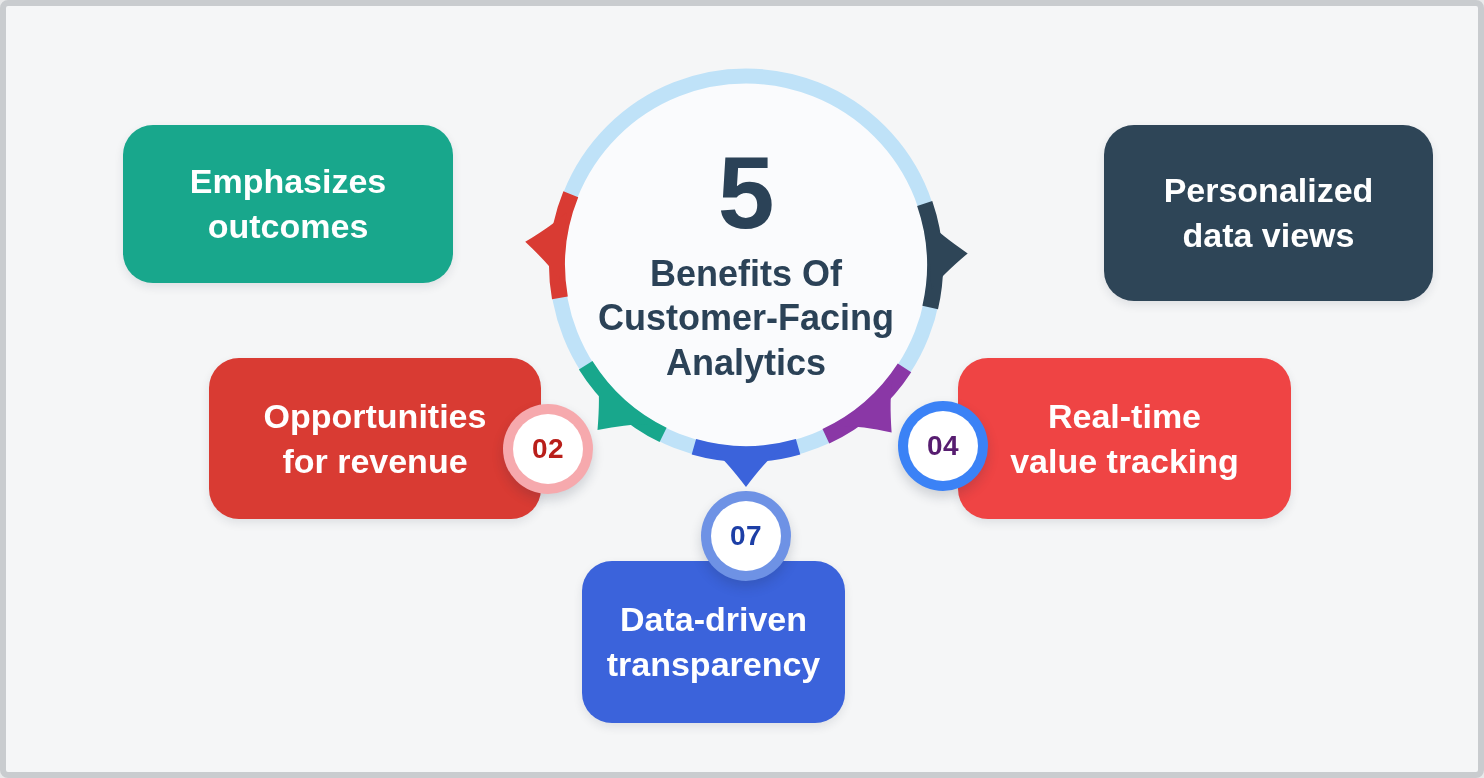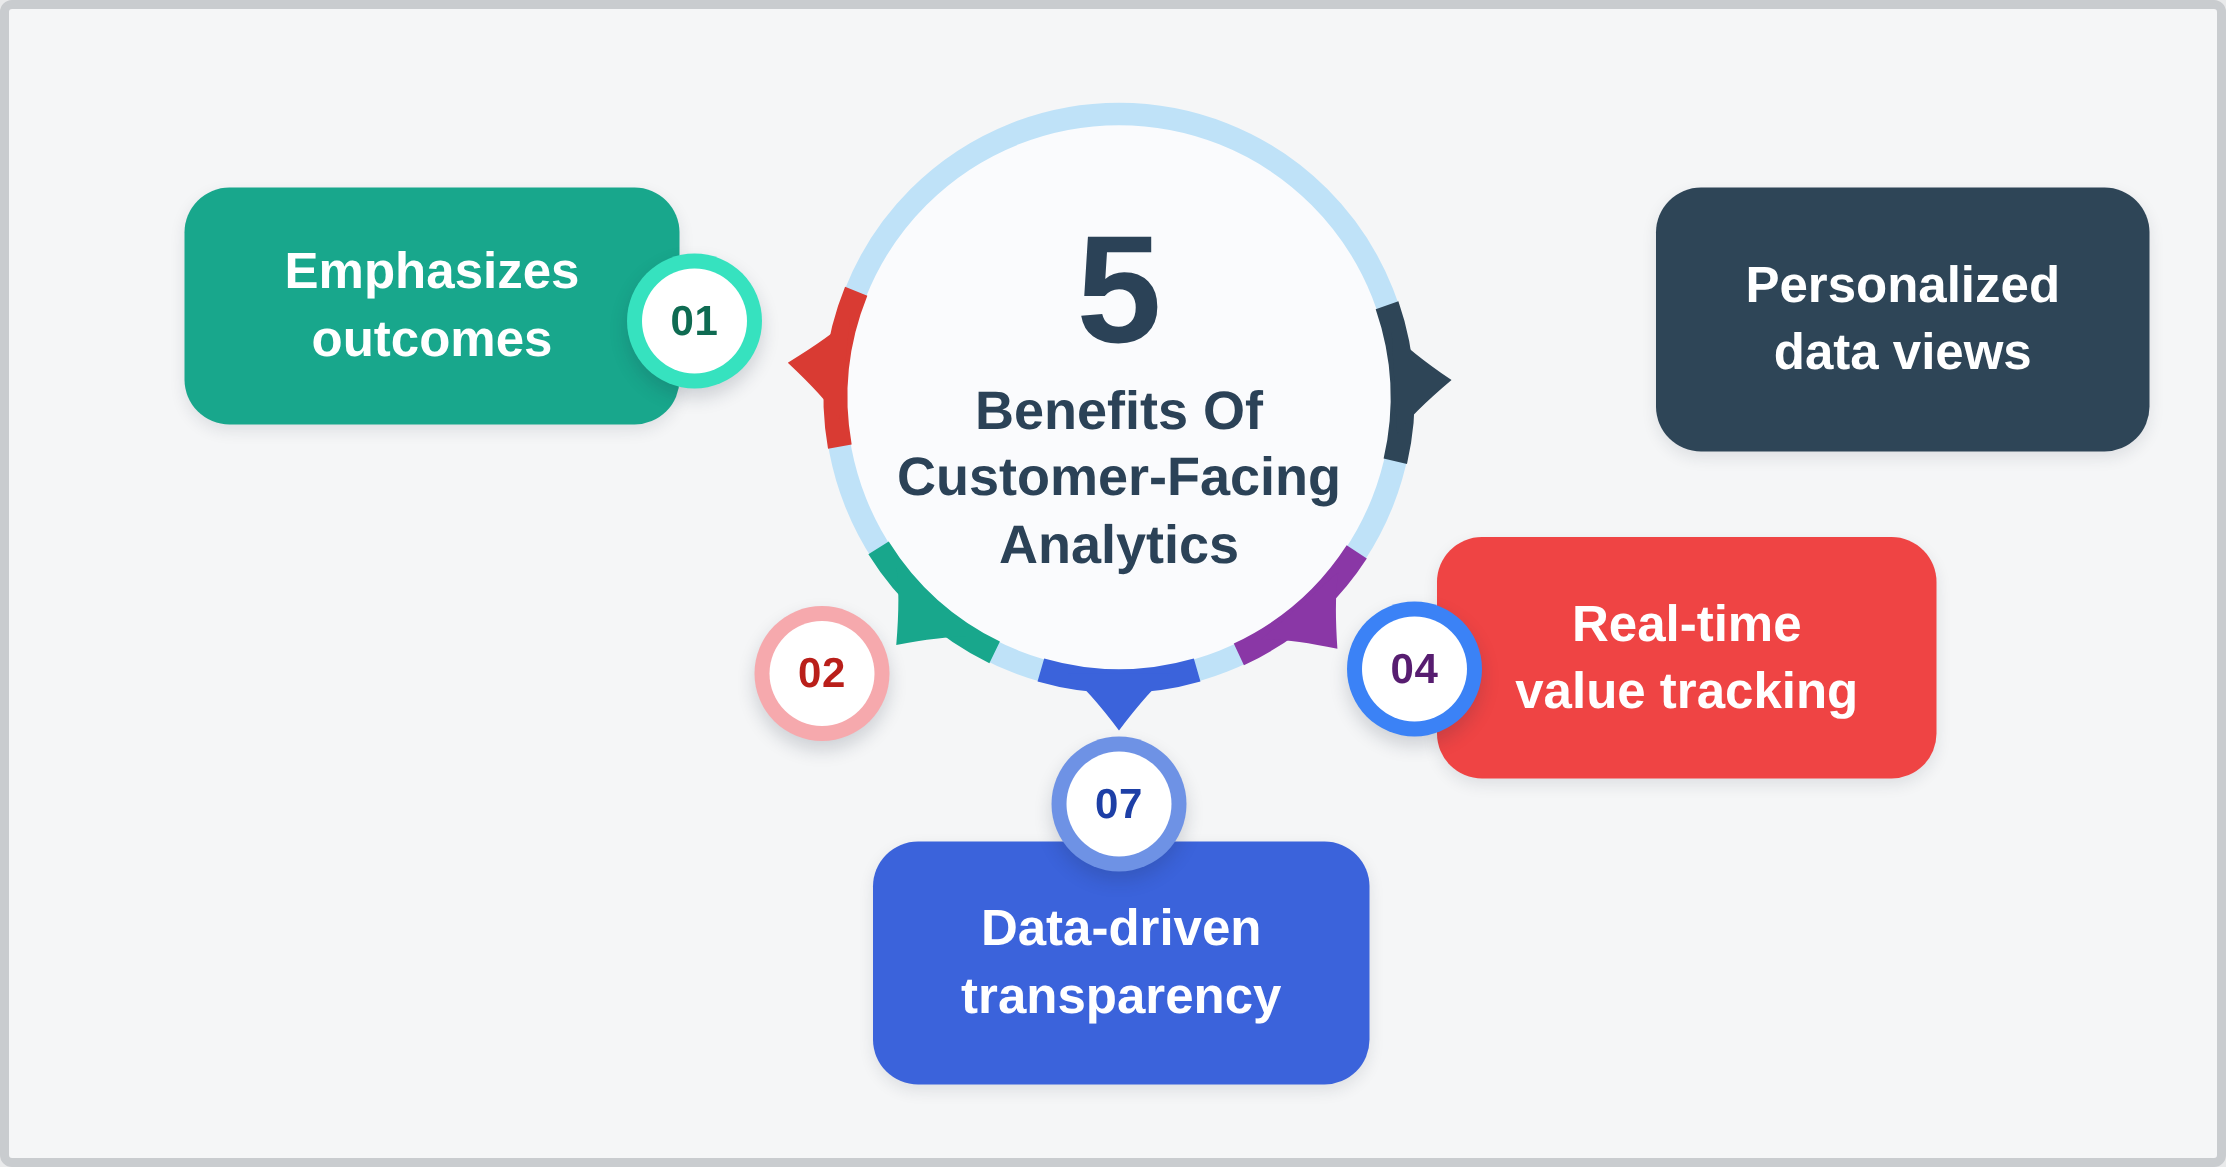--- a/index.html
+++ b/index.html
@@ -100,11 +100,6 @@
 Analytics</div>
   </div>
 
-  <div class="badge badge-1" style="background: rgb(54, 226, 191);">
-    <div class="badge-inner">
-      <span class="badge-num" style="color: rgb(15, 107, 82);">01</span>
-    </div>
-  </div>
   <div class="badge badge-2" style="background: rgb(246, 169, 173);">
     <div class="badge-inner">
       <span class="badge-num" style="color: rgb(185, 31, 26);">02</span>

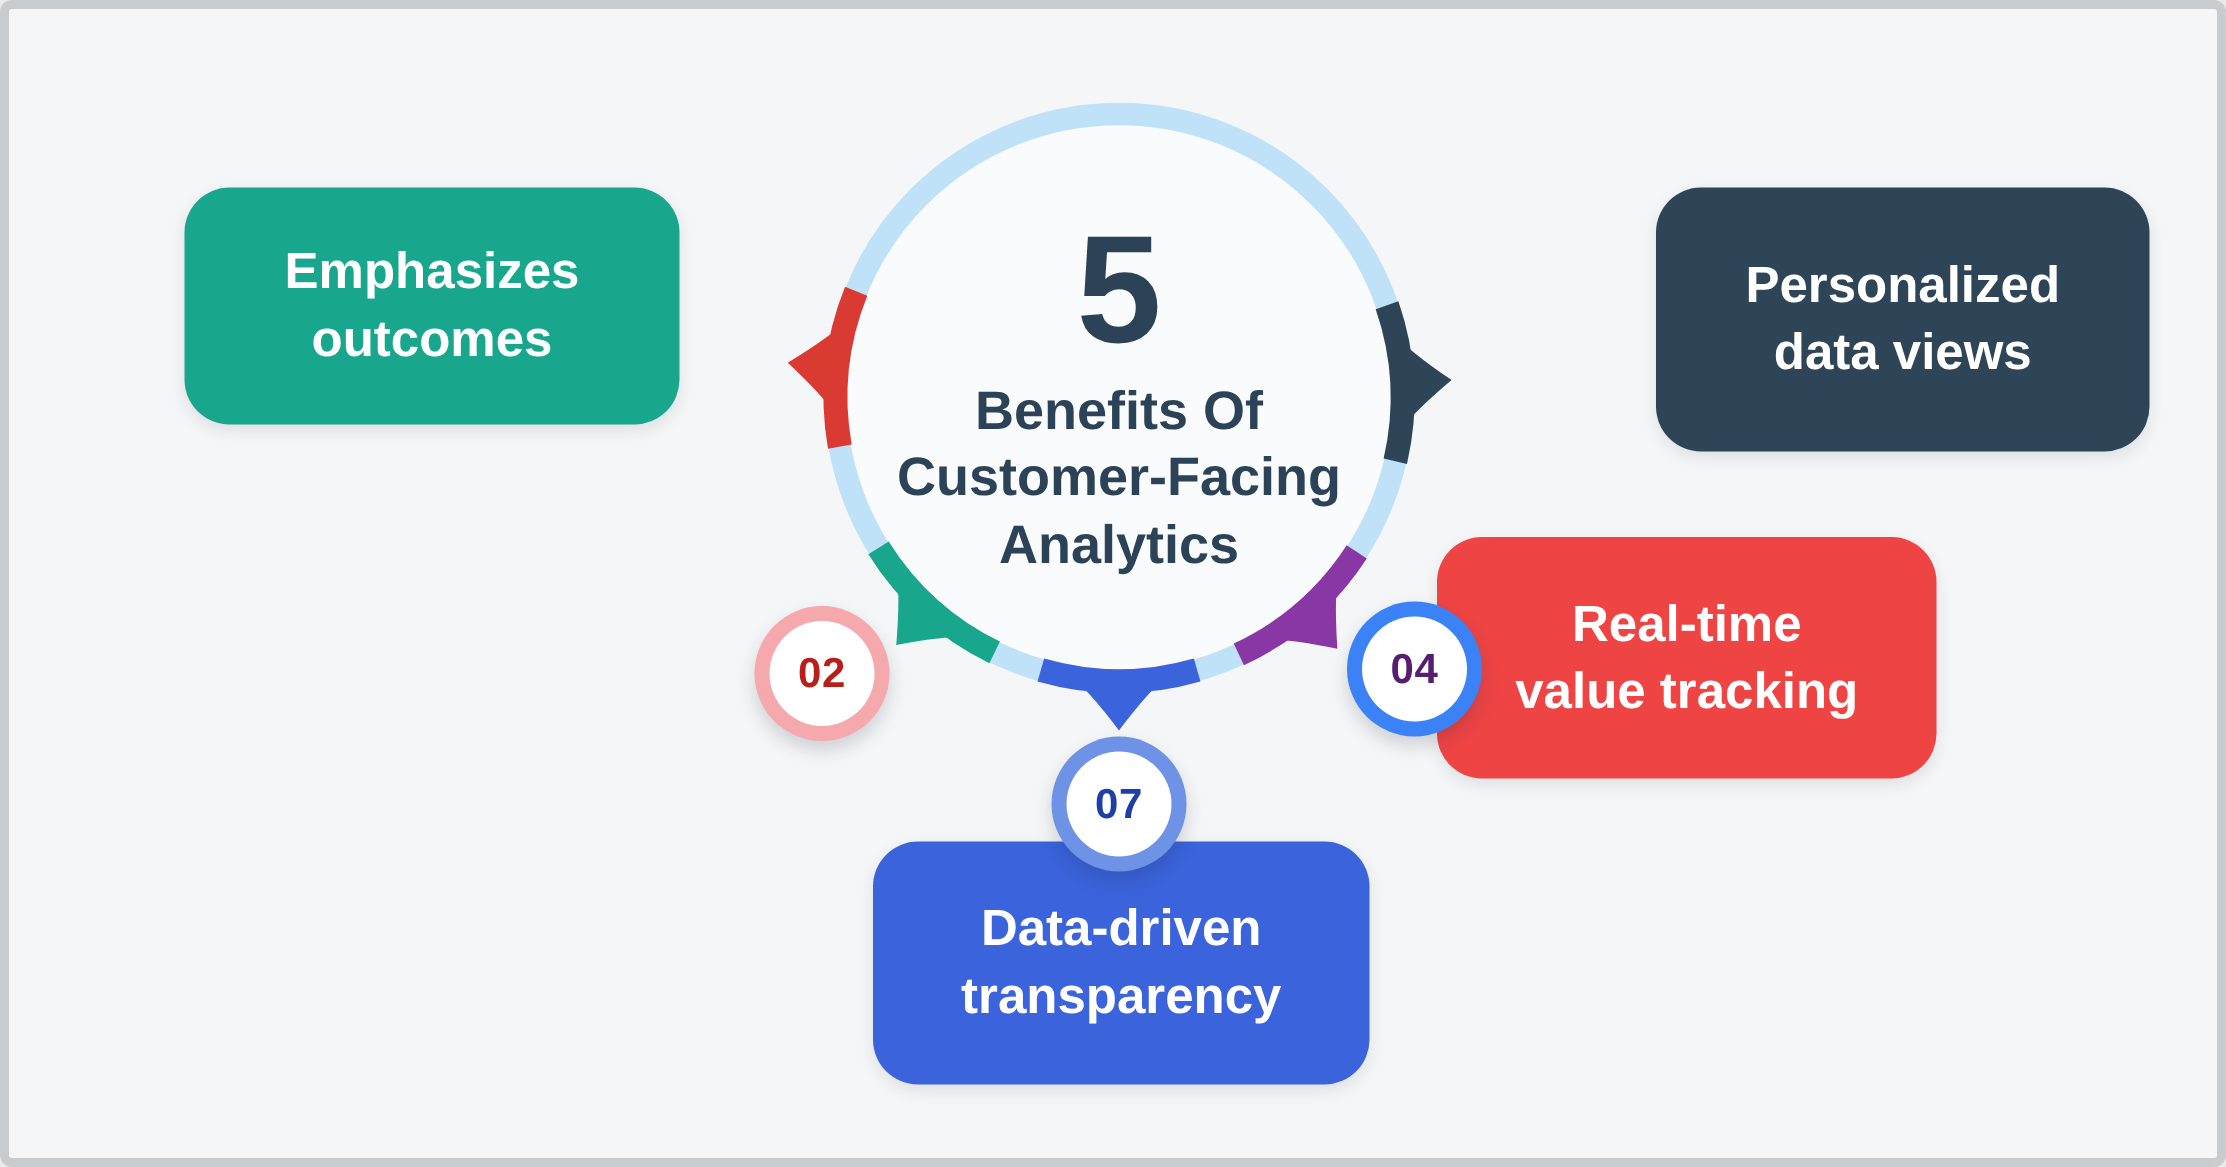--- a/index.html
+++ b/index.html
@@ -65,6 +65,10 @@
     <span class="box-label">Emphasizes
 outcomes</span>
   </div>
+  <div class="box box-2" style="background: rgb(217, 59, 51);">
+    <span class="box-label">Opportunities
+for revenue</span>
+  </div>
   <div class="box box-3" style="background: rgb(59, 99, 219);">
     <span class="box-label">Data-driven
 transparency</span>

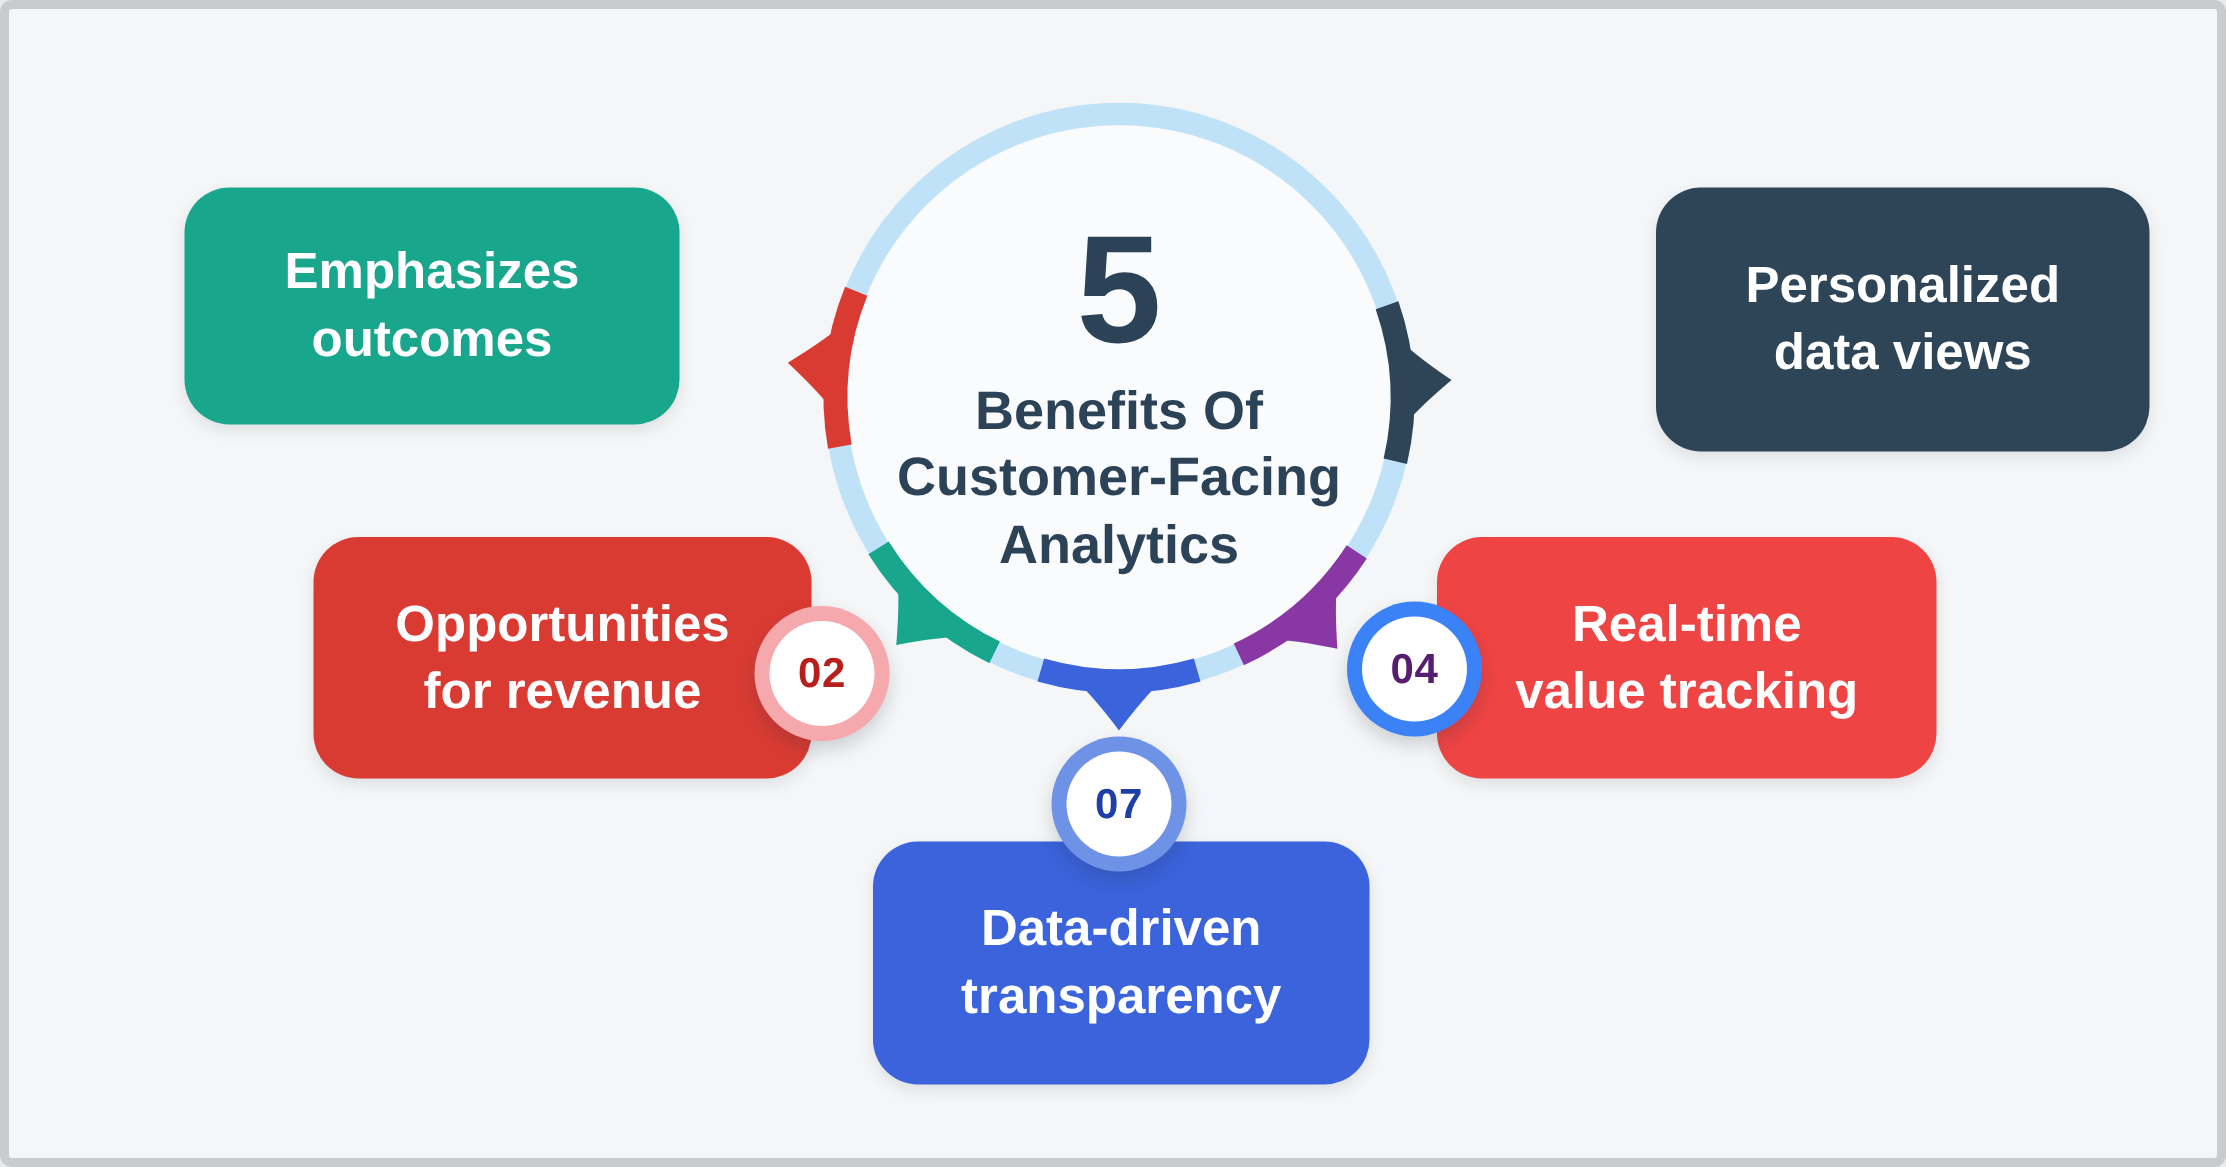--- a/index.html
+++ b/index.html
@@ -37,7 +37,7 @@
   }
   .box-1{left:117px;top:119px;width:330px;height:158px;}
   .box-2{left:203px;top:352px;width:332px;height:161px;}
-  .box-3{left:576px;top:555px;width:331px;height:162px;align-items:center;}
+  .box-3{left:576px;top:555px;width:263px;height:162px;align-items:center;}
   .box-4{left:952px;top:352px;width:333px;height:161px;}
   .box-5{left:1098px;top:119px;width:329px;height:176px;}
   .badge{

